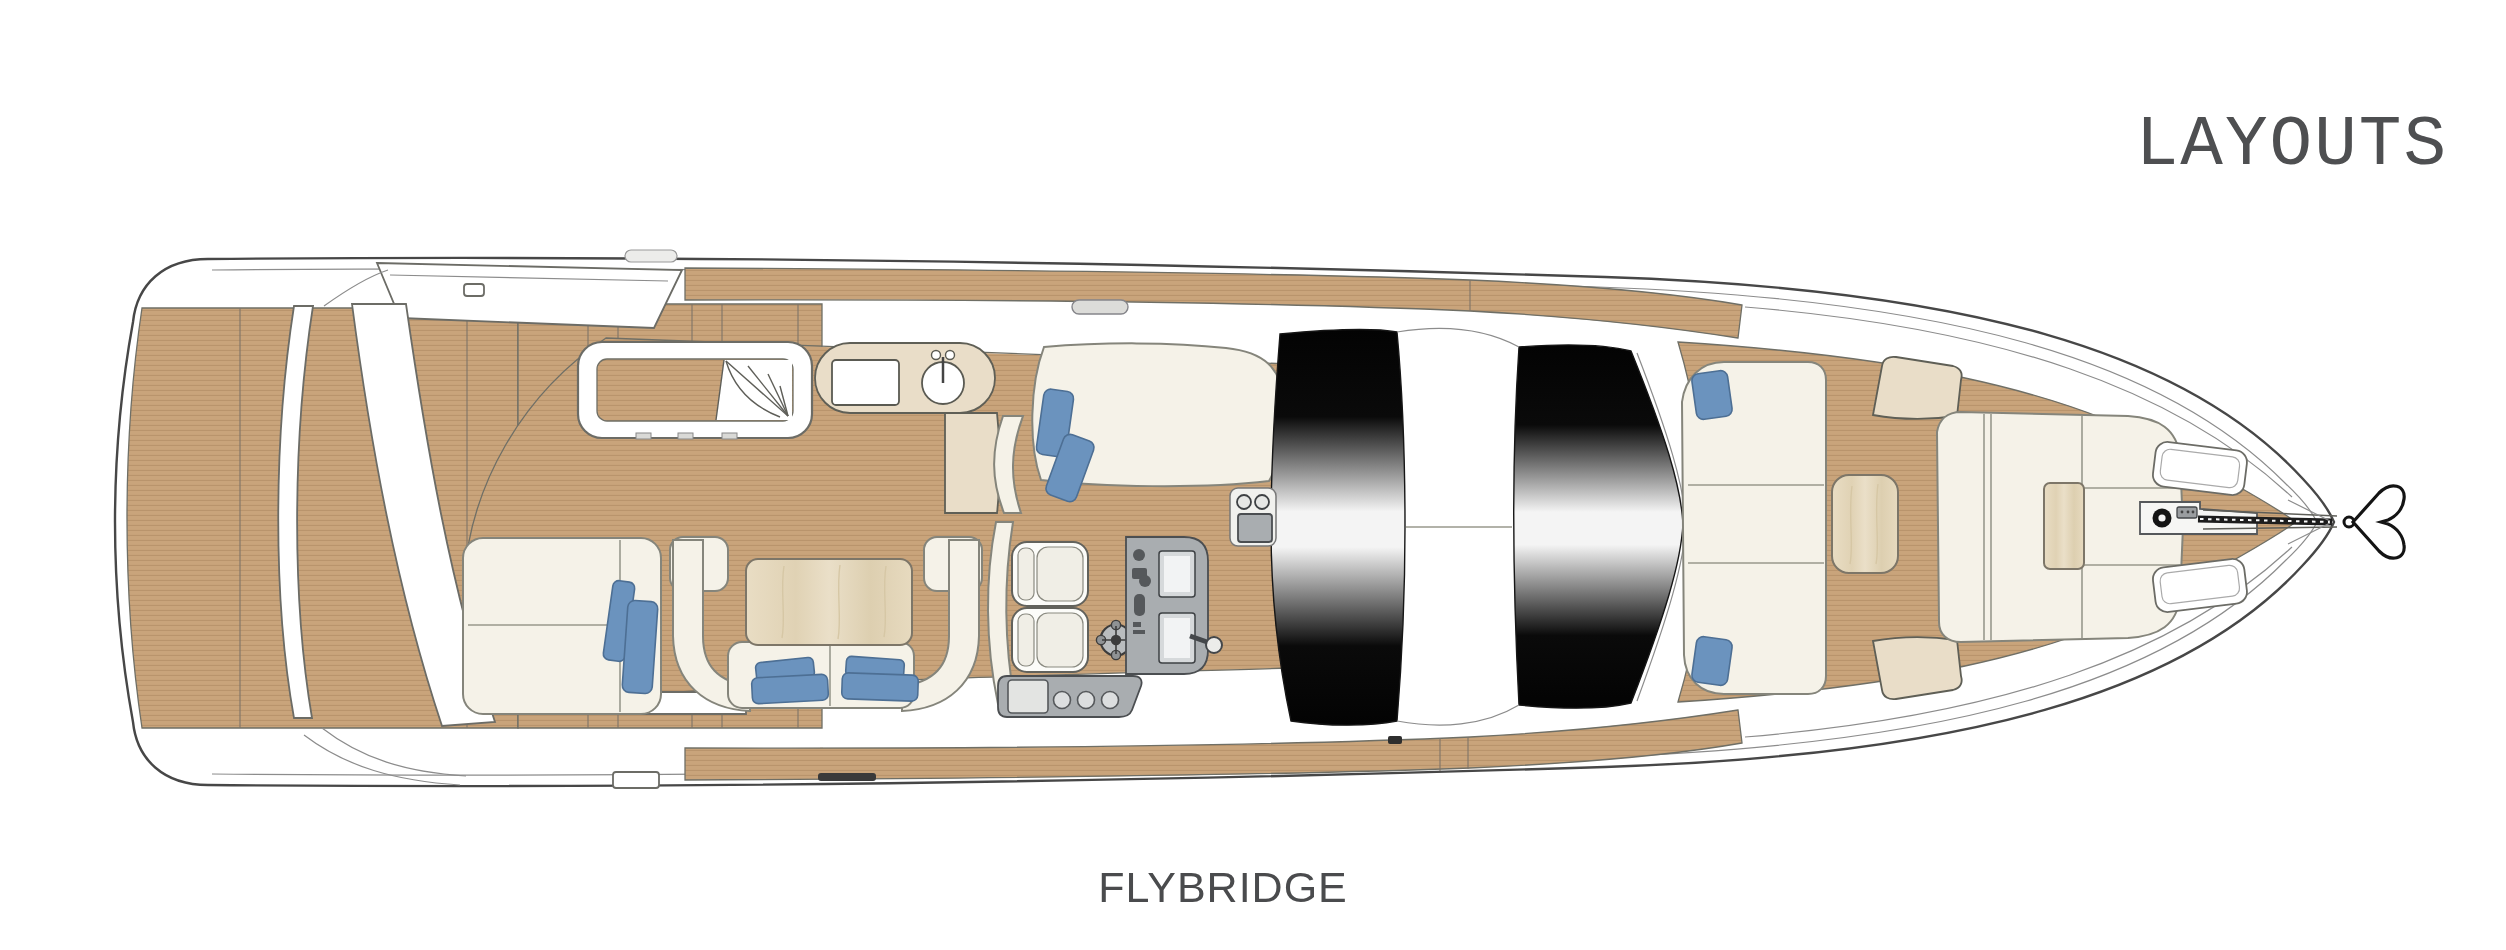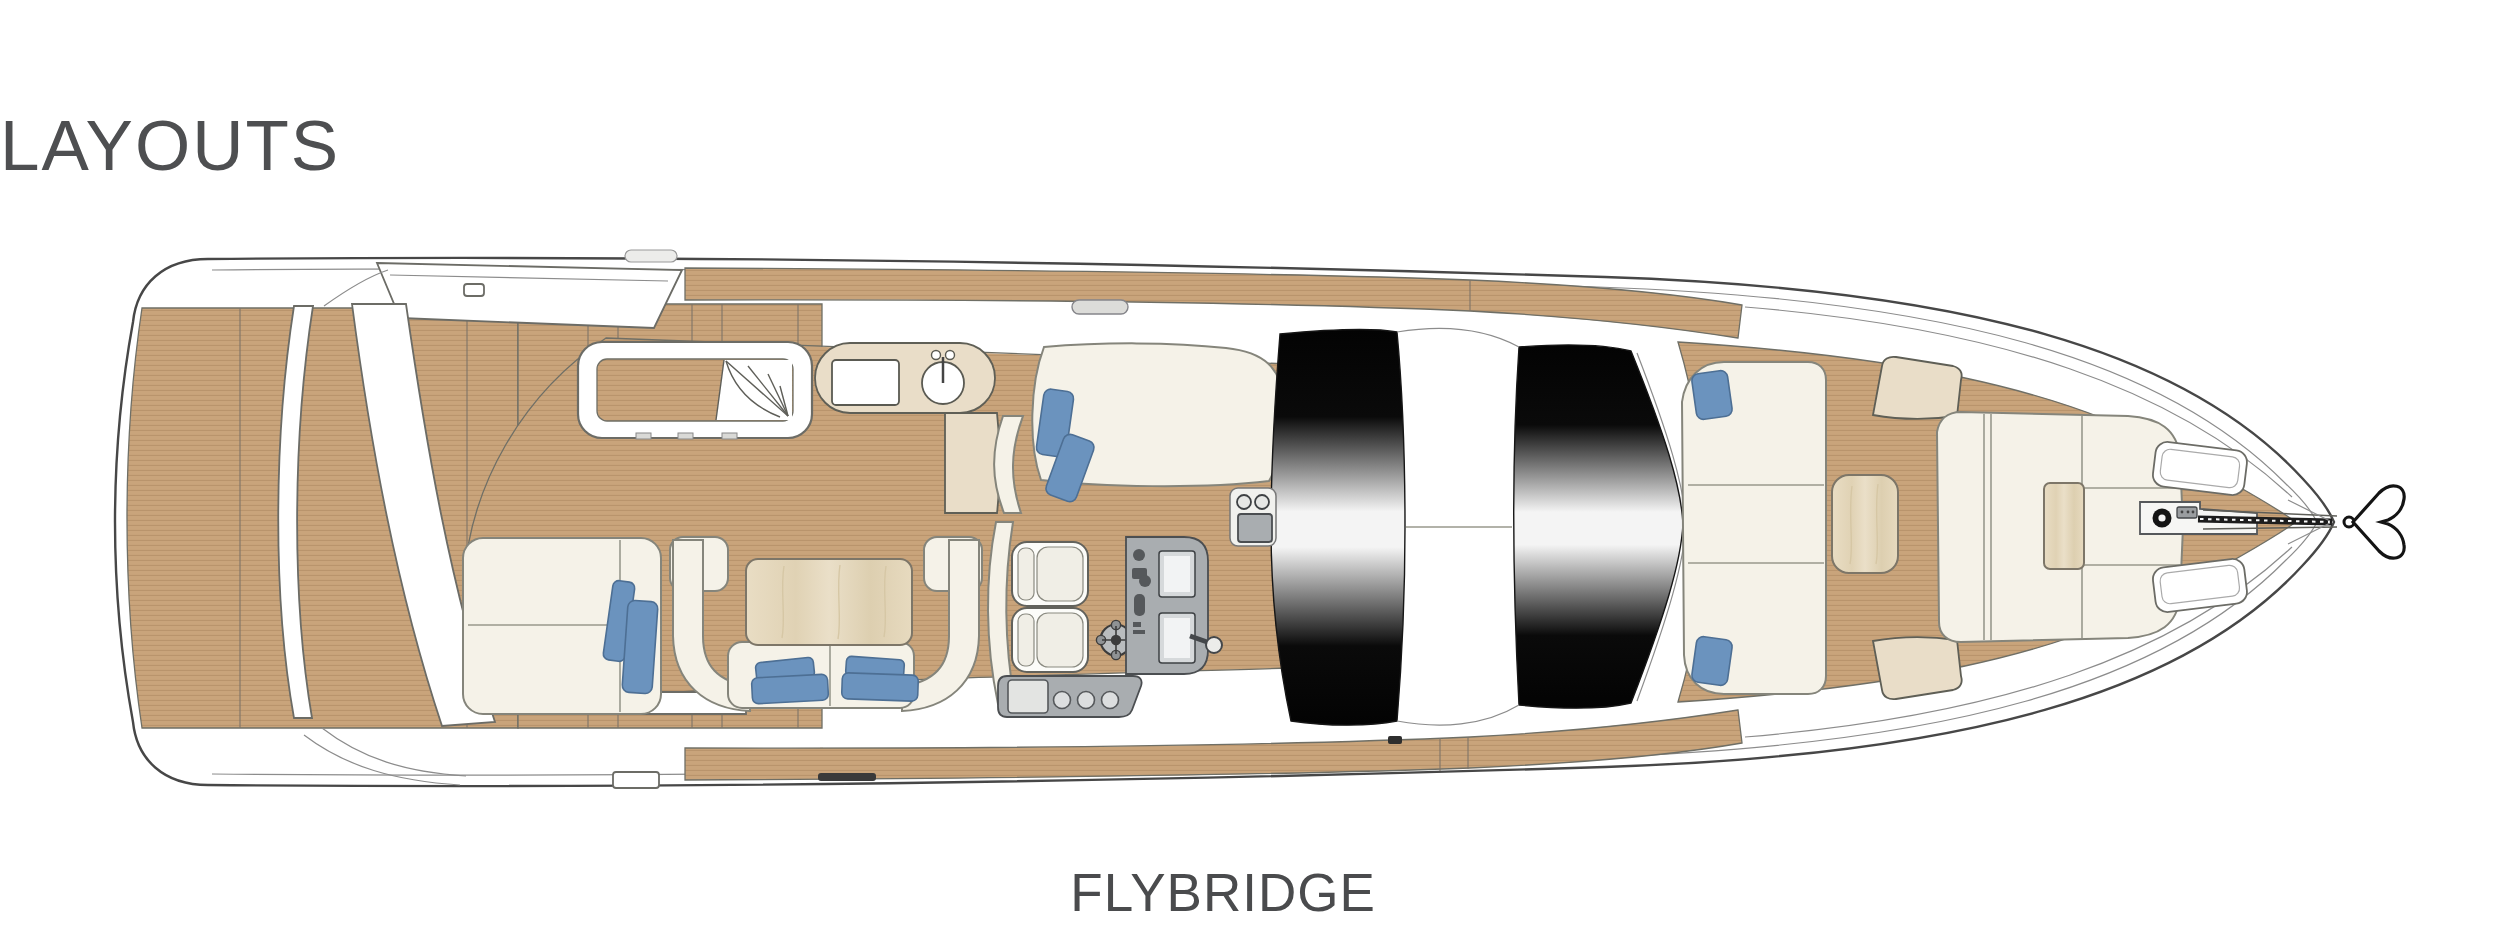--- a/index.html
+++ b/index.html
@@ -5,9 +5,10 @@
   html,body{margin:0;padding:0;background:#ffffff;}
   body{position:relative;width:2506px;height:950px;font-family:"Liberation Sans",sans-serif;overflow:hidden;}
   .page-title{
-    position:absolute;top:62px;left:0;right:58px;text-align:left;
+    position:absolute;top:62px;left:0;right:58px;text-align:right;
     font-size:71px;font-weight:300;letter-spacing:2px;line-height:1;
     color:var(--c-title-text,#4e4f51);
+    font-family:Liberation Mono, monospace;
   }
   .deck-caption{
     position:absolute;top:866px;left:0;right:60px;text-align:center;

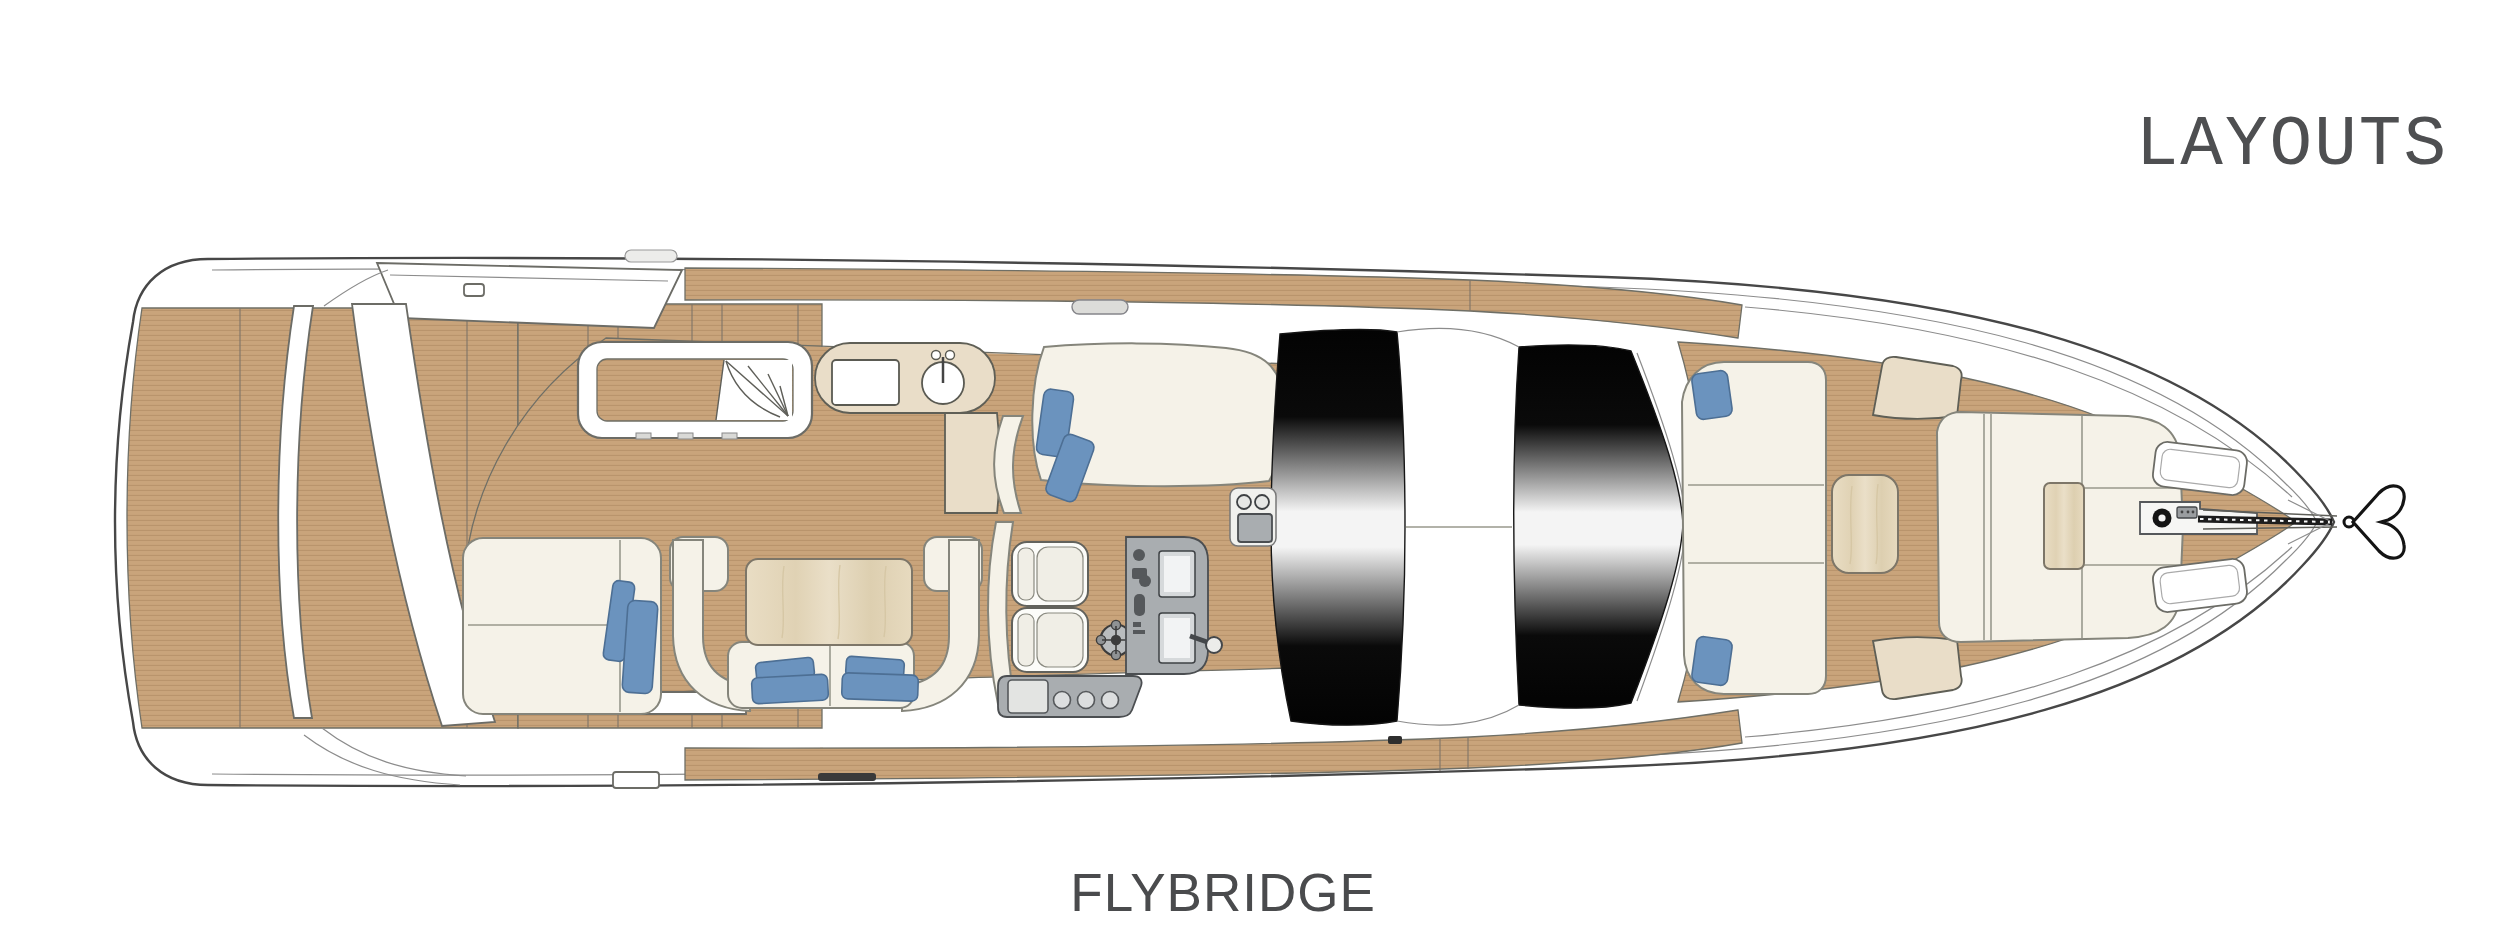--- a/index.html
+++ b/index.html
@@ -12,7 +12,7 @@
   }
   .deck-caption{
     position:absolute;top:866px;left:0;right:60px;text-align:center;
-    font-size:53px;font-weight:500;letter-spacing:1px;line-height:1;
+    font-size:43px;font-weight:500;letter-spacing:1px;line-height:1;
     color:var(--c-caption-text,#4a4b4d);
   }
   .plan-figure{position:absolute;inset:0;}

